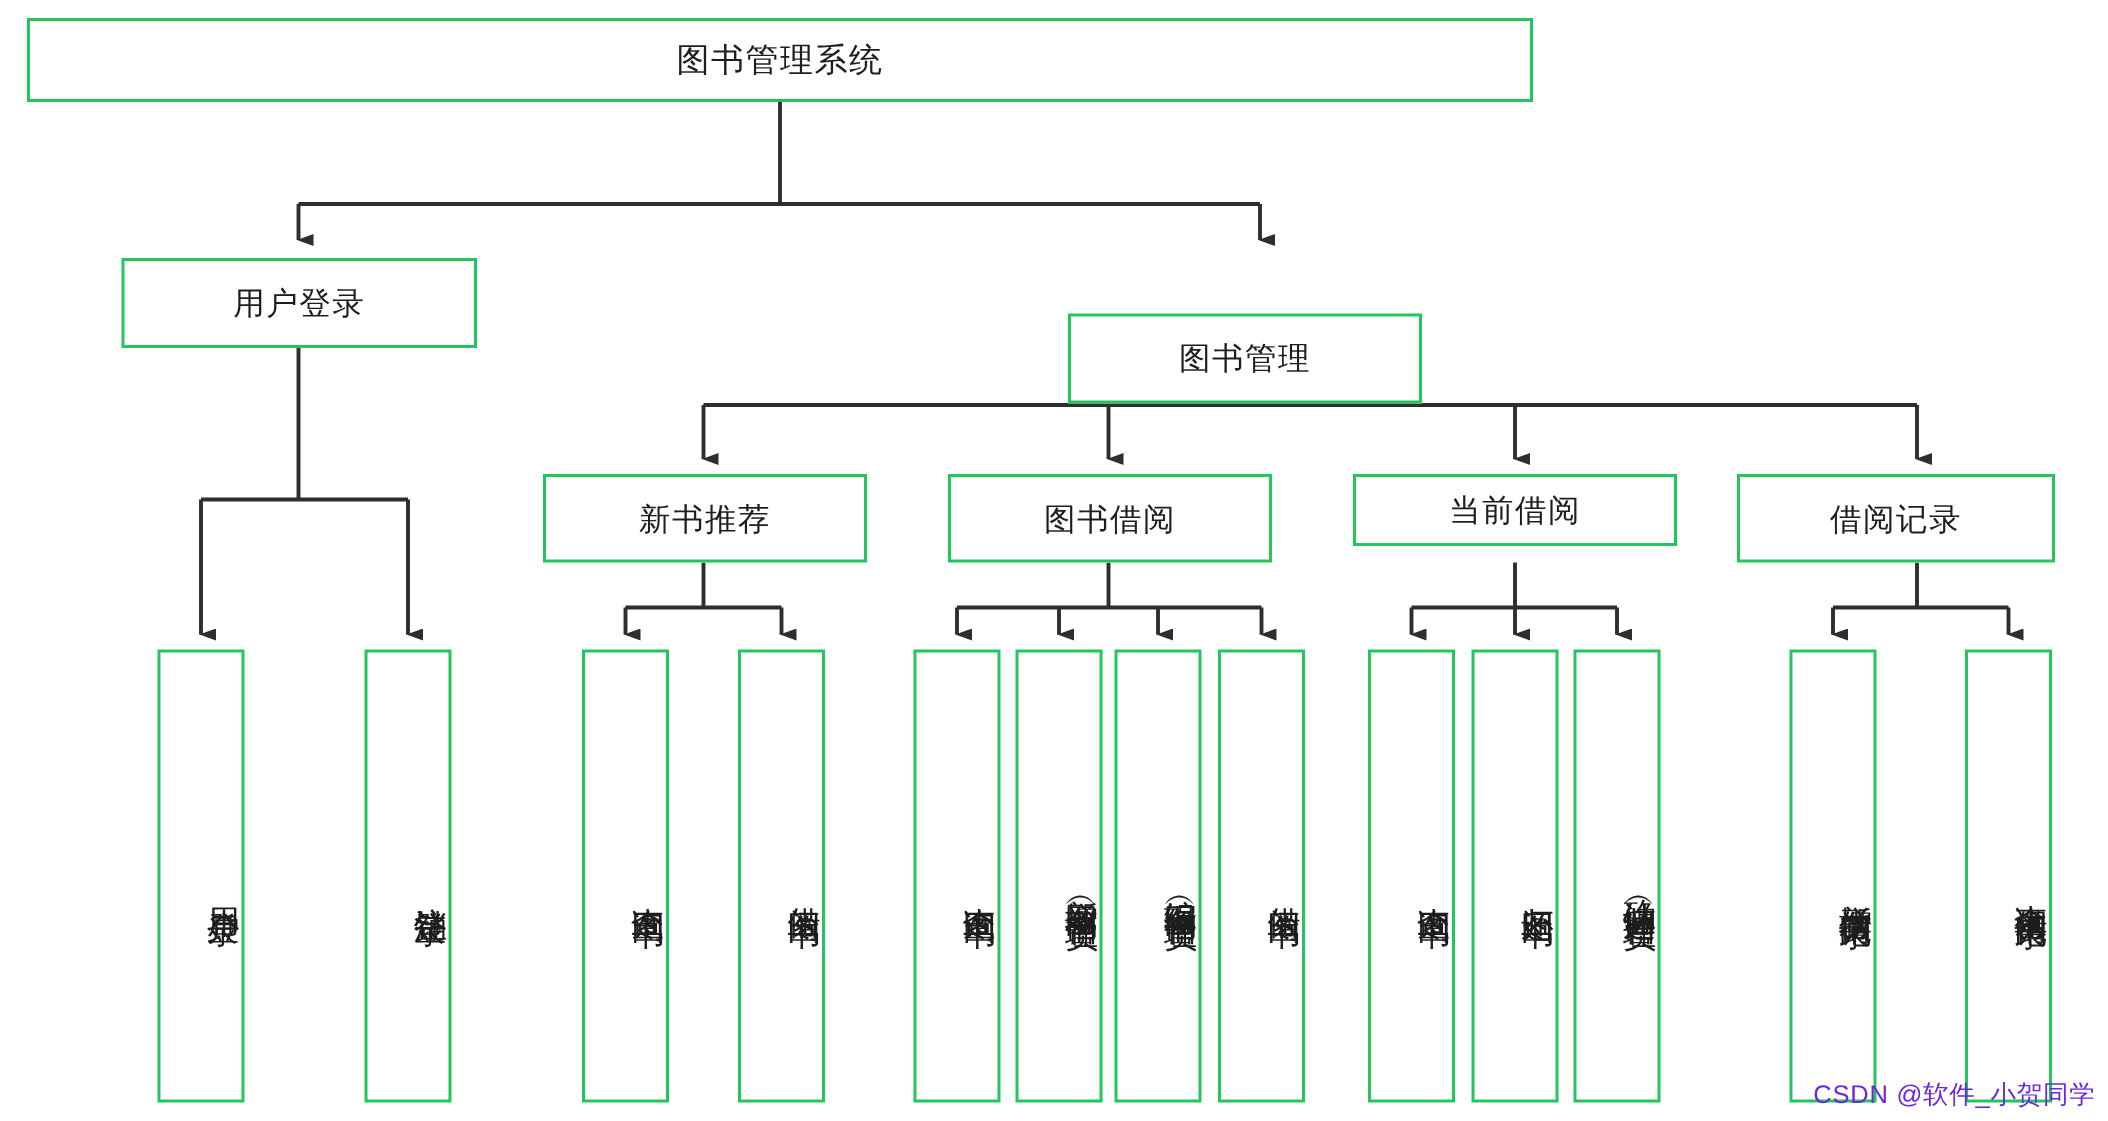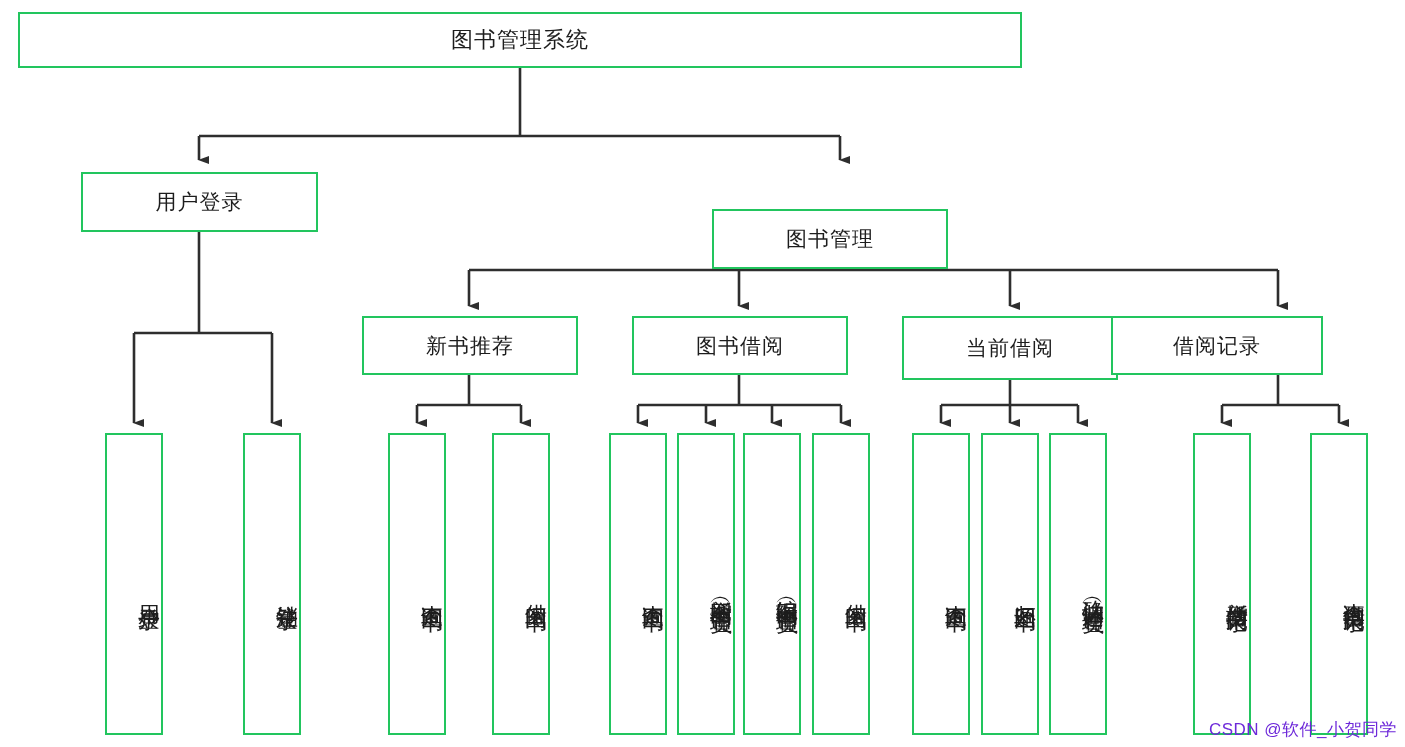--- a/index.html
+++ b/index.html
@@ -143,7 +143,7 @@
   <div class="node horizontal" style="left:362px; top:316px; width:216px; height:59px;">
     <span class="label">新书推荐</span>
   </div>
-  <div class="node horizontal" style="left:902px; top:316px; width:216px; height:64px;">
+  <div class="node horizontal" style="left:902px; top:316px; width:216px; height:48px;">
     <span class="label">当前借阅</span>
   </div>
   <div class="node horizontal" style="left:1111px; top:316px; width:212px; height:59px;">

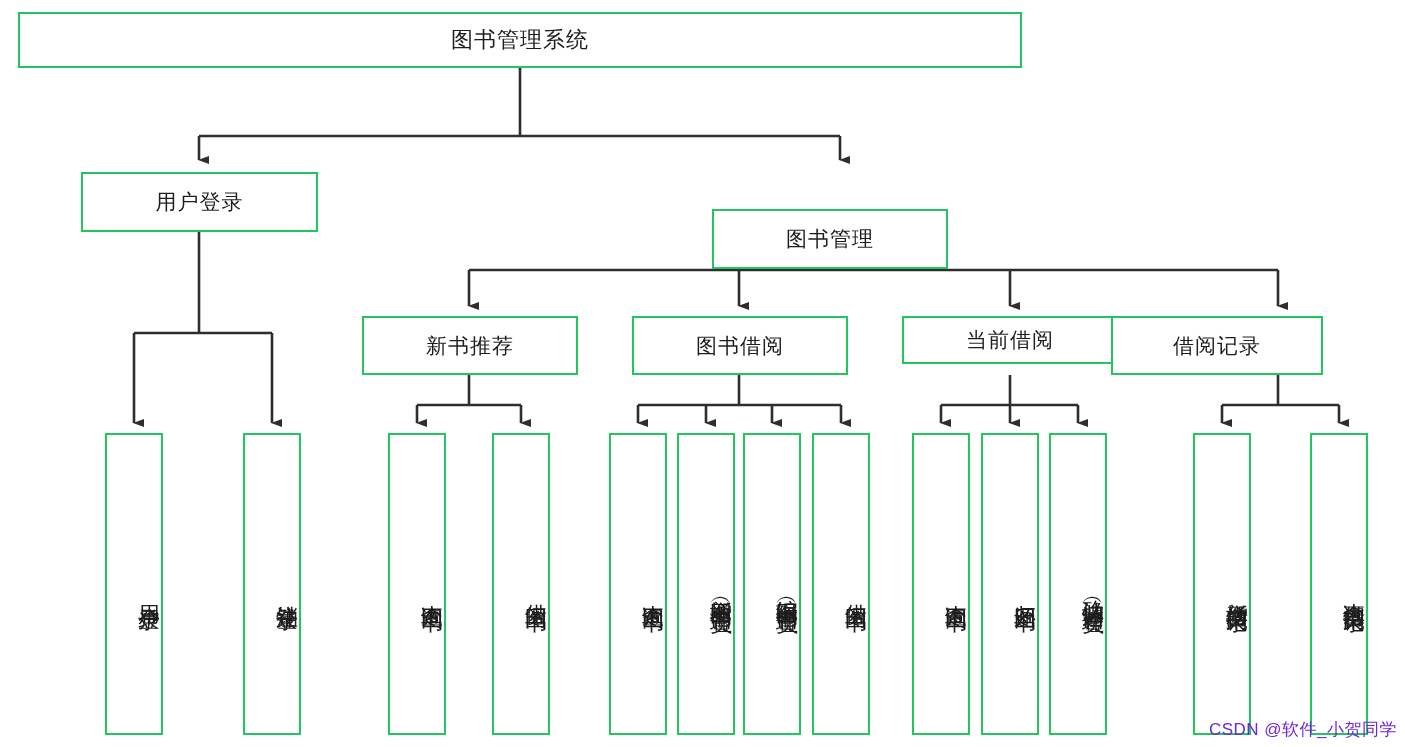--- a/index.html
+++ b/index.html
@@ -146,7 +146,7 @@
   <div class="node horizontal" style="left:902px; top:316px; width:216px; height:48px;">
     <span class="label">当前借阅</span>
   </div>
-  <div class="node horizontal" style="left:1111px; top:316px; width:212px; height:59px;">
+  <div class="node horizontal" style="left:1158px; top:316px; width:212px; height:59px;">
     <span class="label">借阅记录</span>
   </div>
 

